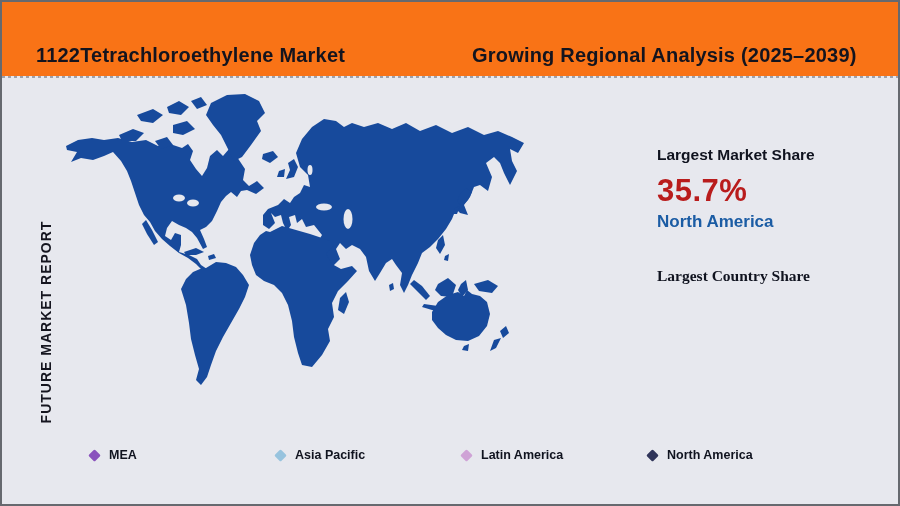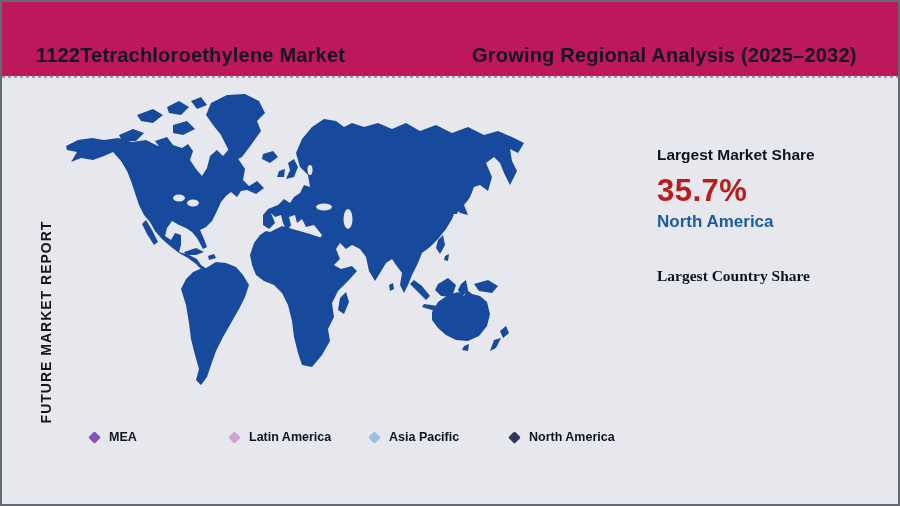--- a/index.html
+++ b/index.html
@@ -8,7 +8,7 @@
     background:#e7e8ee;border:2px solid #66696f;overflow:hidden;
     font-family:"Liberation Sans",sans-serif;
   }
-  .header{position:absolute;left:0;top:0;width:100%;height:74px;background:#be185d;}
+  .header{position:absolute;left:0;top:0;width:100%;height:74px;background:#f97316;}
   .divider{position:absolute;left:0;top:74px;width:100%;height:2px;
     background:repeating-linear-gradient(to right,#9fa0a9 0 3px,transparent 3px 6px);}
   .title{position:absolute;font-weight:800;font-size:20px;color:#14141e;letter-spacing:.2px;white-space:nowrap;}

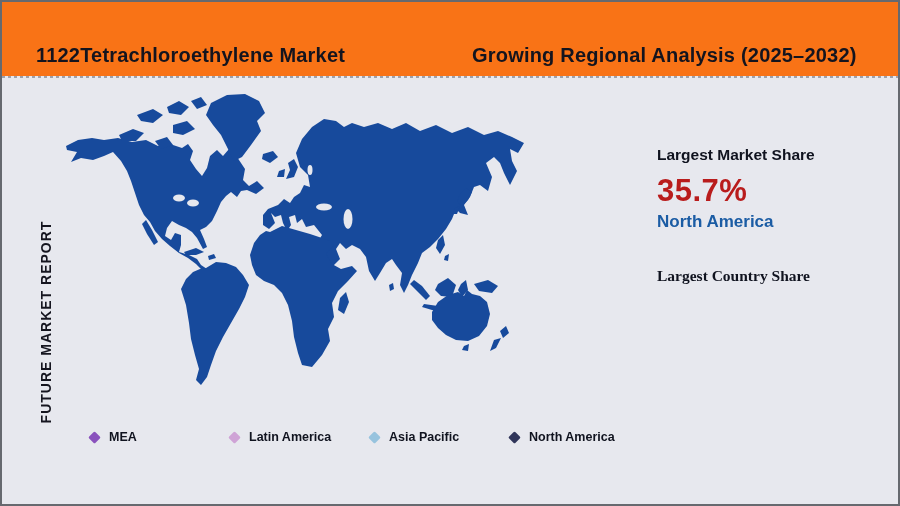--- a/index.html
+++ b/index.html
@@ -38,7 +38,7 @@
 
   <div class="header">
     <div class="title title-left">1122Tetrachloroethylene Market</div>
-    <div class="title title-right">Growing Regional Analysis (2025–2032)</div>
+    <div class="title title-right">Growing Regional Analysis (2025–2039)</div>
   </div>
   <div class="divider"></div>
 

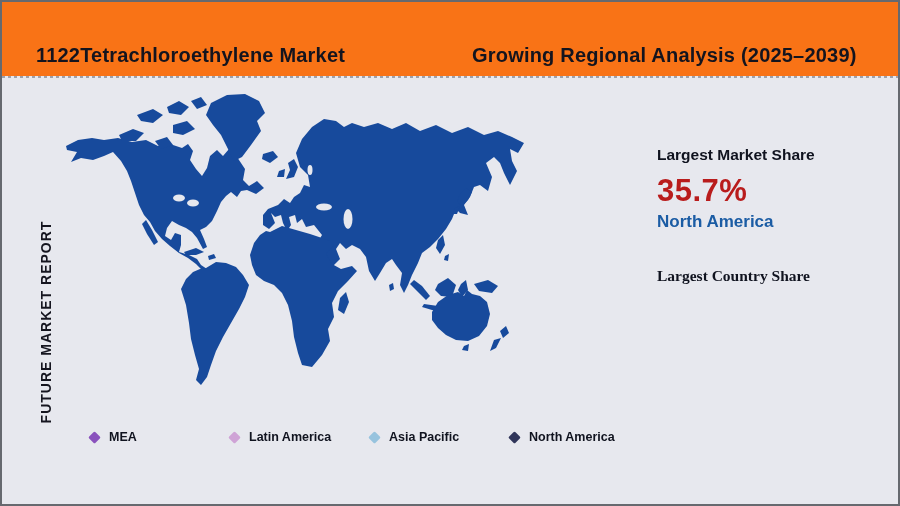--- a/index.html
+++ b/index.html
@@ -26,7 +26,7 @@
   .stat-label{font-weight:800;font-size:15.5px;color:#10131f;white-space:nowrap;}
   .stat-value{font-weight:800;font-size:31px;color:#b91c1c;margin-top:9px;letter-spacing:.5px;}
   .stat-region{font-weight:800;font-size:17px;margin-top:3px;white-space:nowrap;}
-  .legend{position:absolute;left:88px;top:428px;display:flex;}
+  .legend{position:absolute;left:88px;top:446px;display:flex;gap:46px;}
   .legend-item{width:140px;display:flex;align-items:center;}
   .legend-marker{width:9px;height:9px;transform:rotate(45deg);border-radius:1.5px;flex:0 0 auto;}
   .legend-label{margin-left:10px;font-weight:800;font-size:12.5px;color:#10131f;white-space:nowrap;}

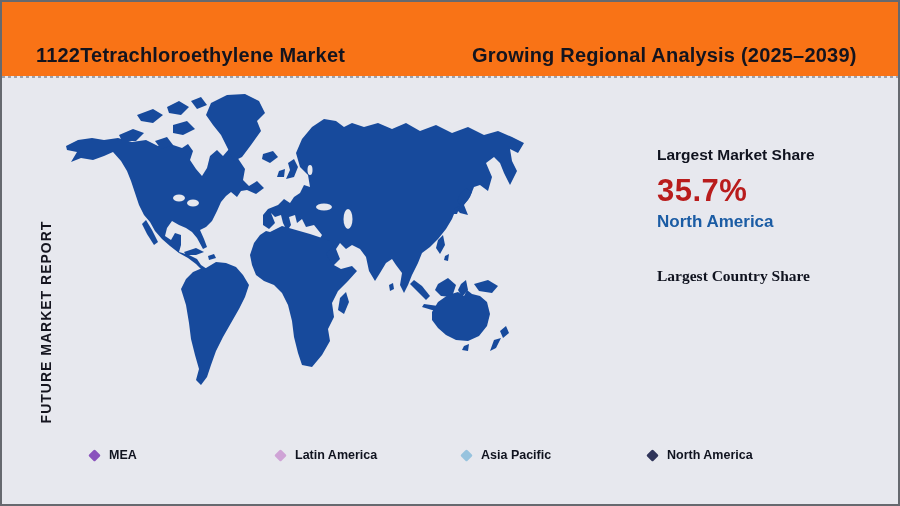--- a/index.html
+++ b/index.html
@@ -102,12 +102,12 @@
       <span class="legend-label">MEA</span>
     </div>
     <div class="legend-item">
+      <span class="legend-marker" style="background: rgb(151, 195, 222);"></span>
+      <span class="legend-label">Asia Pacific</span>
+    </div>
+    <div class="legend-item">
       <span class="legend-marker" style="background: rgb(207, 163, 214);"></span>
       <span class="legend-label">Latin America</span>
-    </div>
-    <div class="legend-item">
-      <span class="legend-marker" style="background: rgb(151, 195, 222);"></span>
-      <span class="legend-label">Asia Pacific</span>
     </div>
     <div class="legend-item">
       <span class="legend-marker" style="background: rgb(48, 53, 90);"></span>

